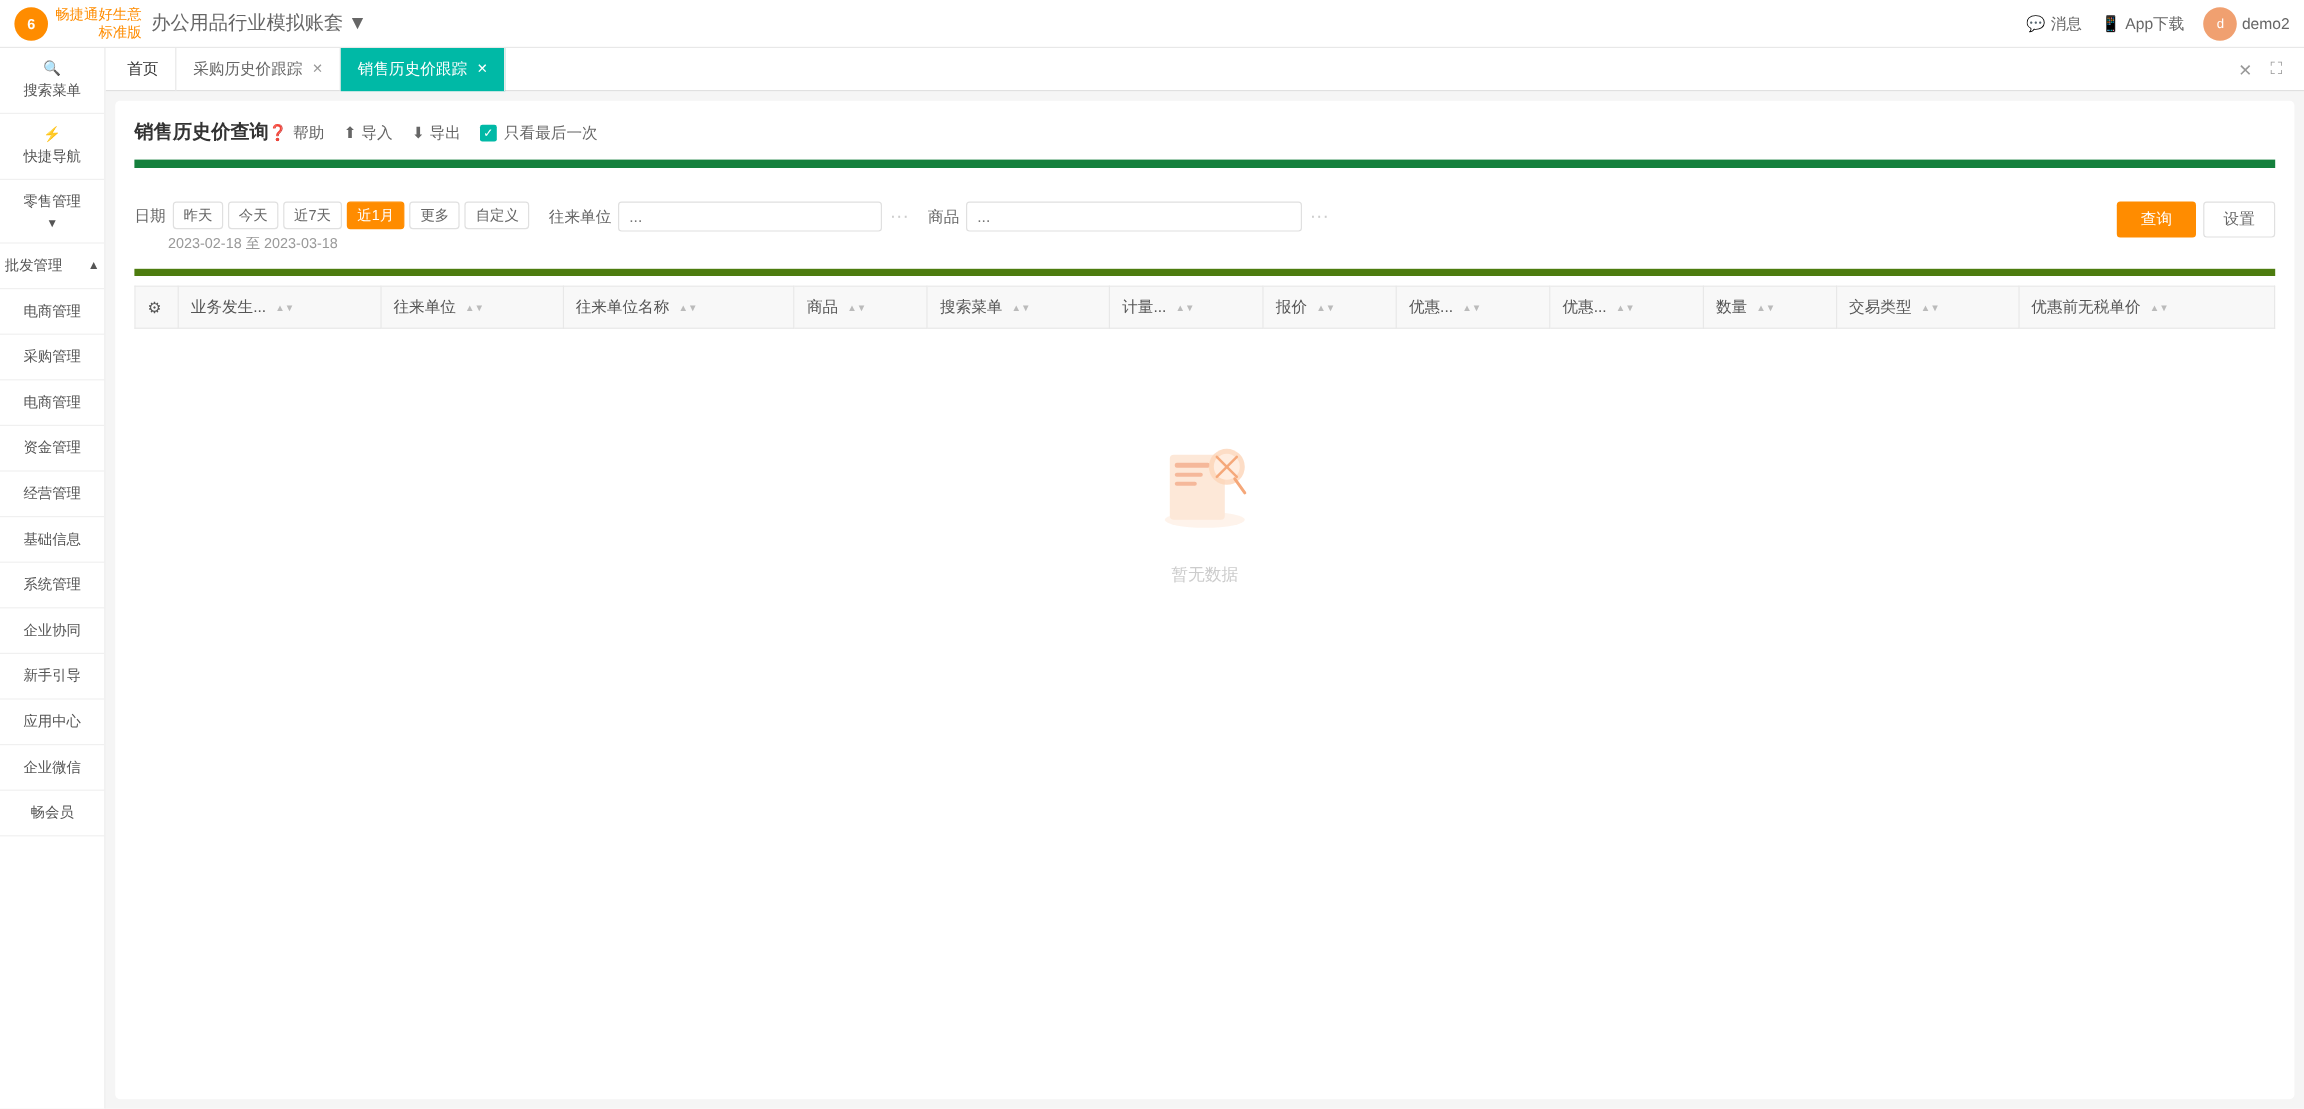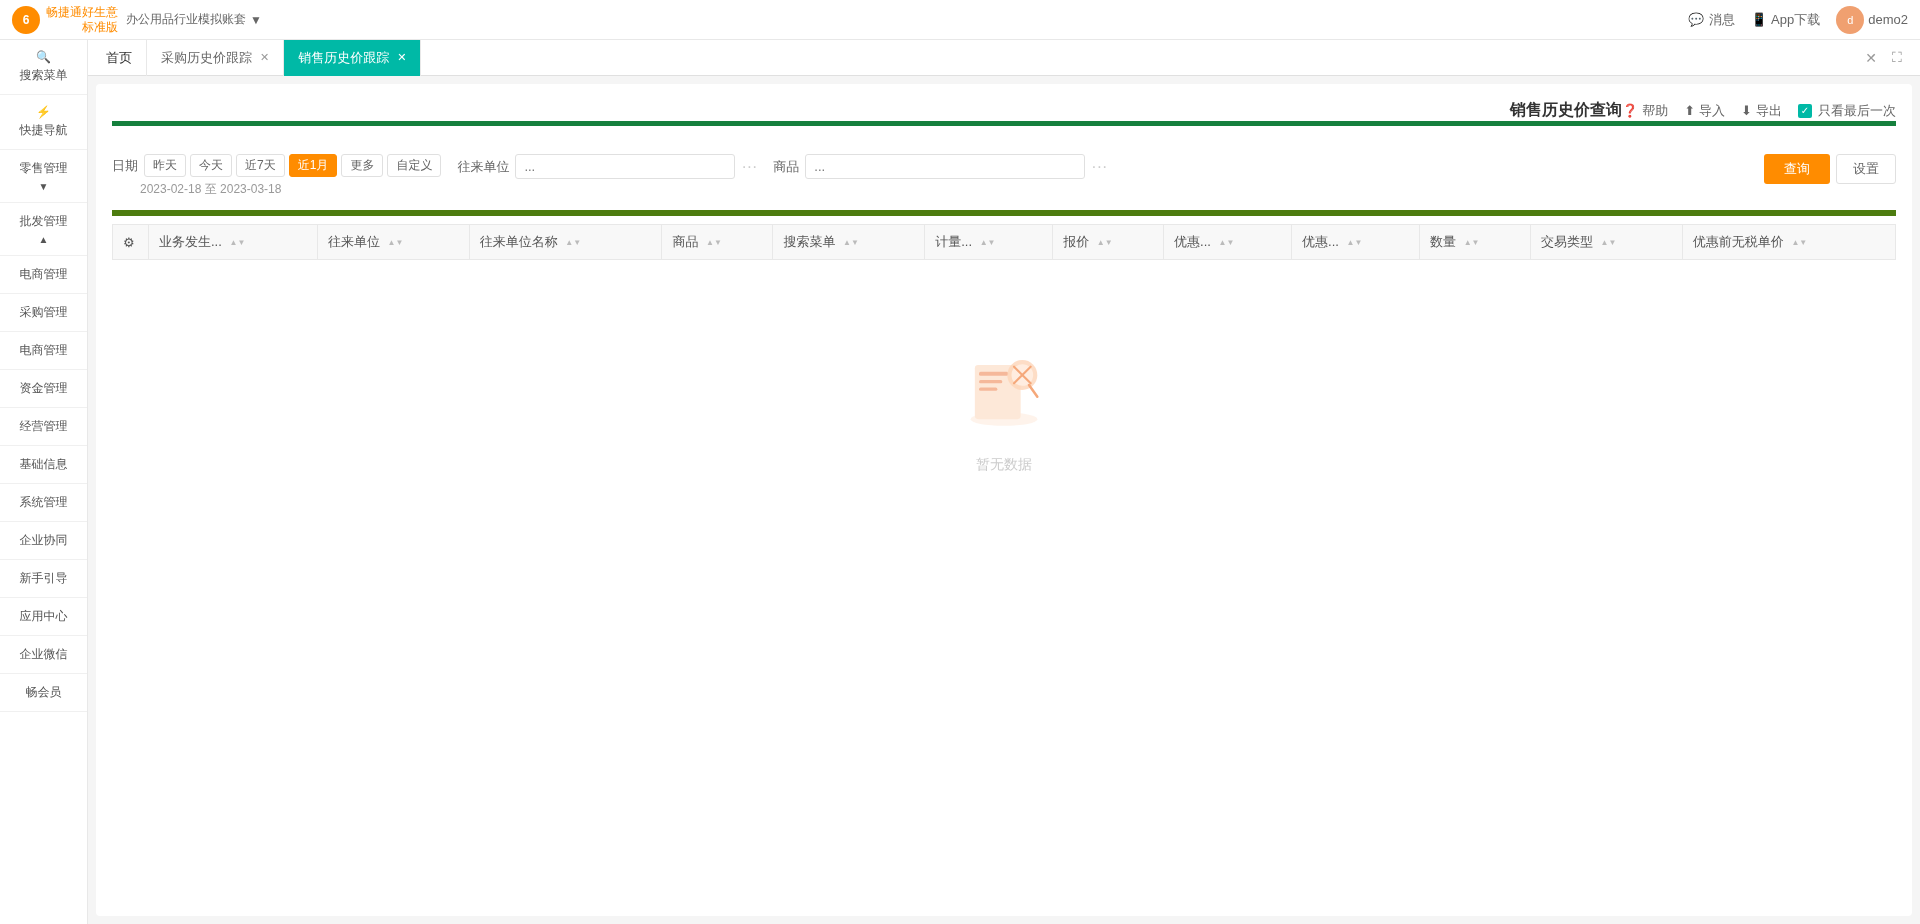--- a/index.html
+++ b/index.html
@@ -45,7 +45,7 @@
       text-align: right;
     }
     .topbar-title {
-      font-size: 12px;
+      font-size: 16px;
       color: #666;
       display: flex;
       align-items: center;

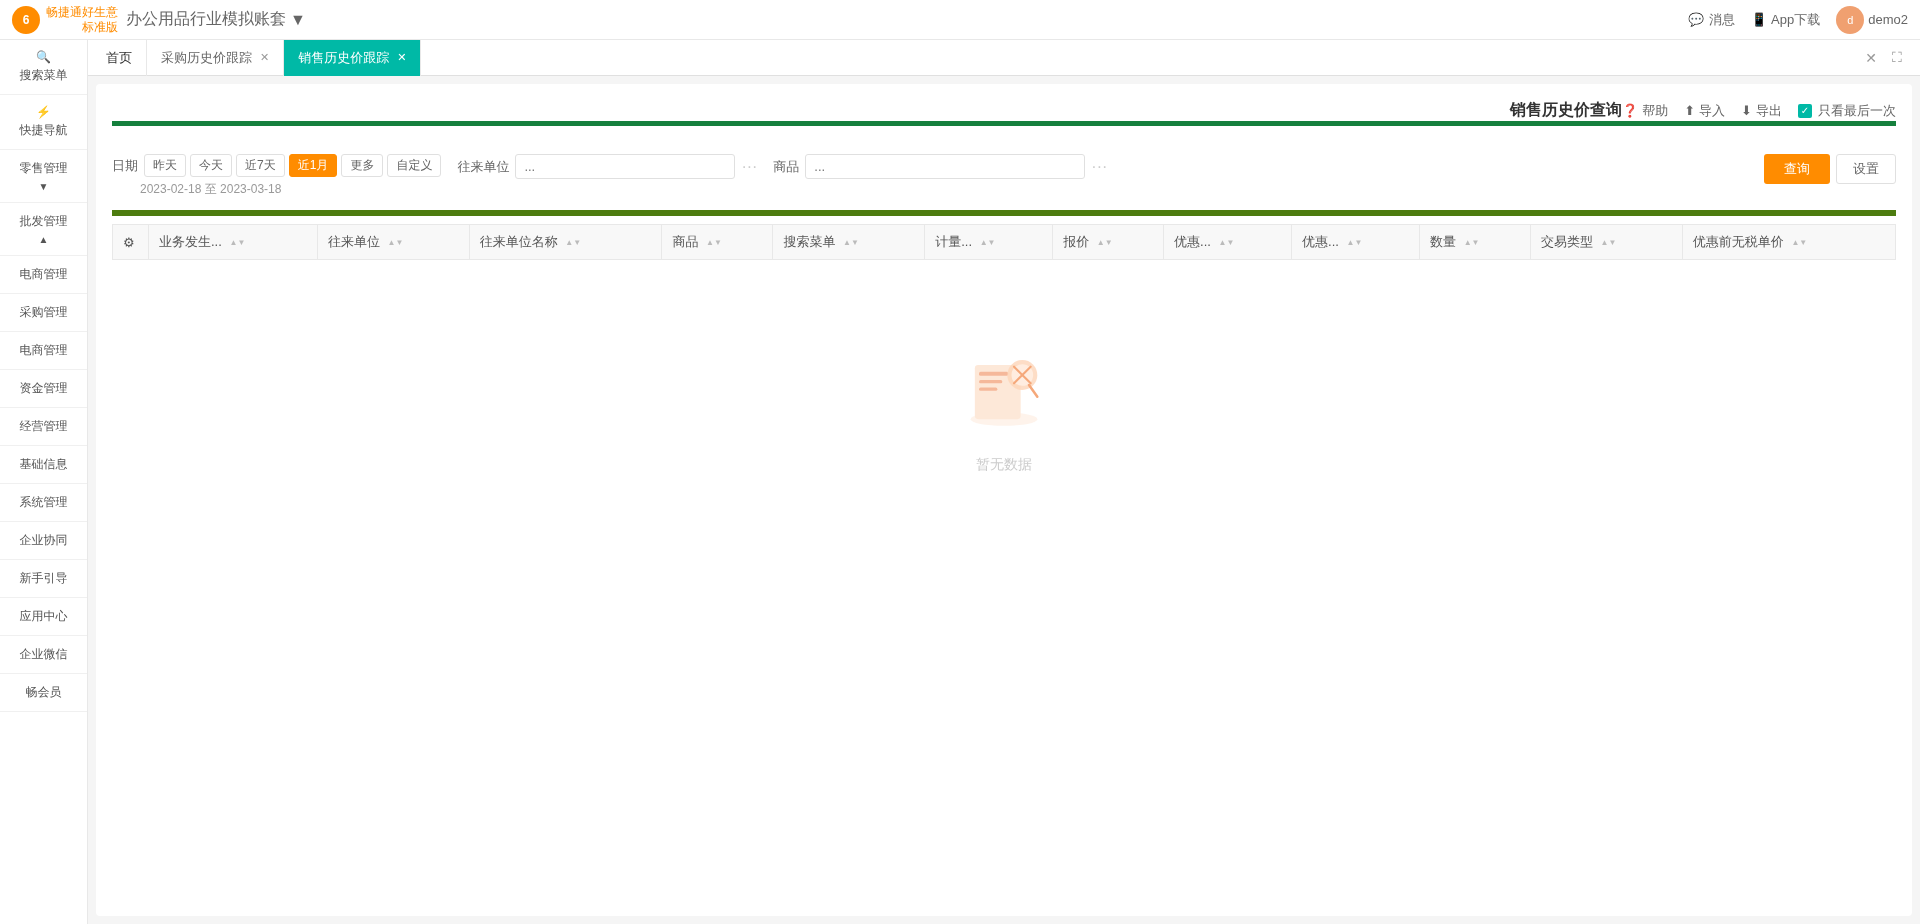--- a/index.html
+++ b/index.html
@@ -195,10 +195,11 @@
       font-weight: bold;
       color: #333;
       margin-bottom: 16px;
-      border-bottom: 5px solid #15803d;
-      display: flex;
-      align-items: center;
-      justify-content: flex-end;
+      padding-bottom: 12px;
+      border-bottom: 7px solid #15803d;
+      display: flex;
+      align-items: center;
+      justify-content: flex-start;
     }
     .page-title-actions {
       display: flex;

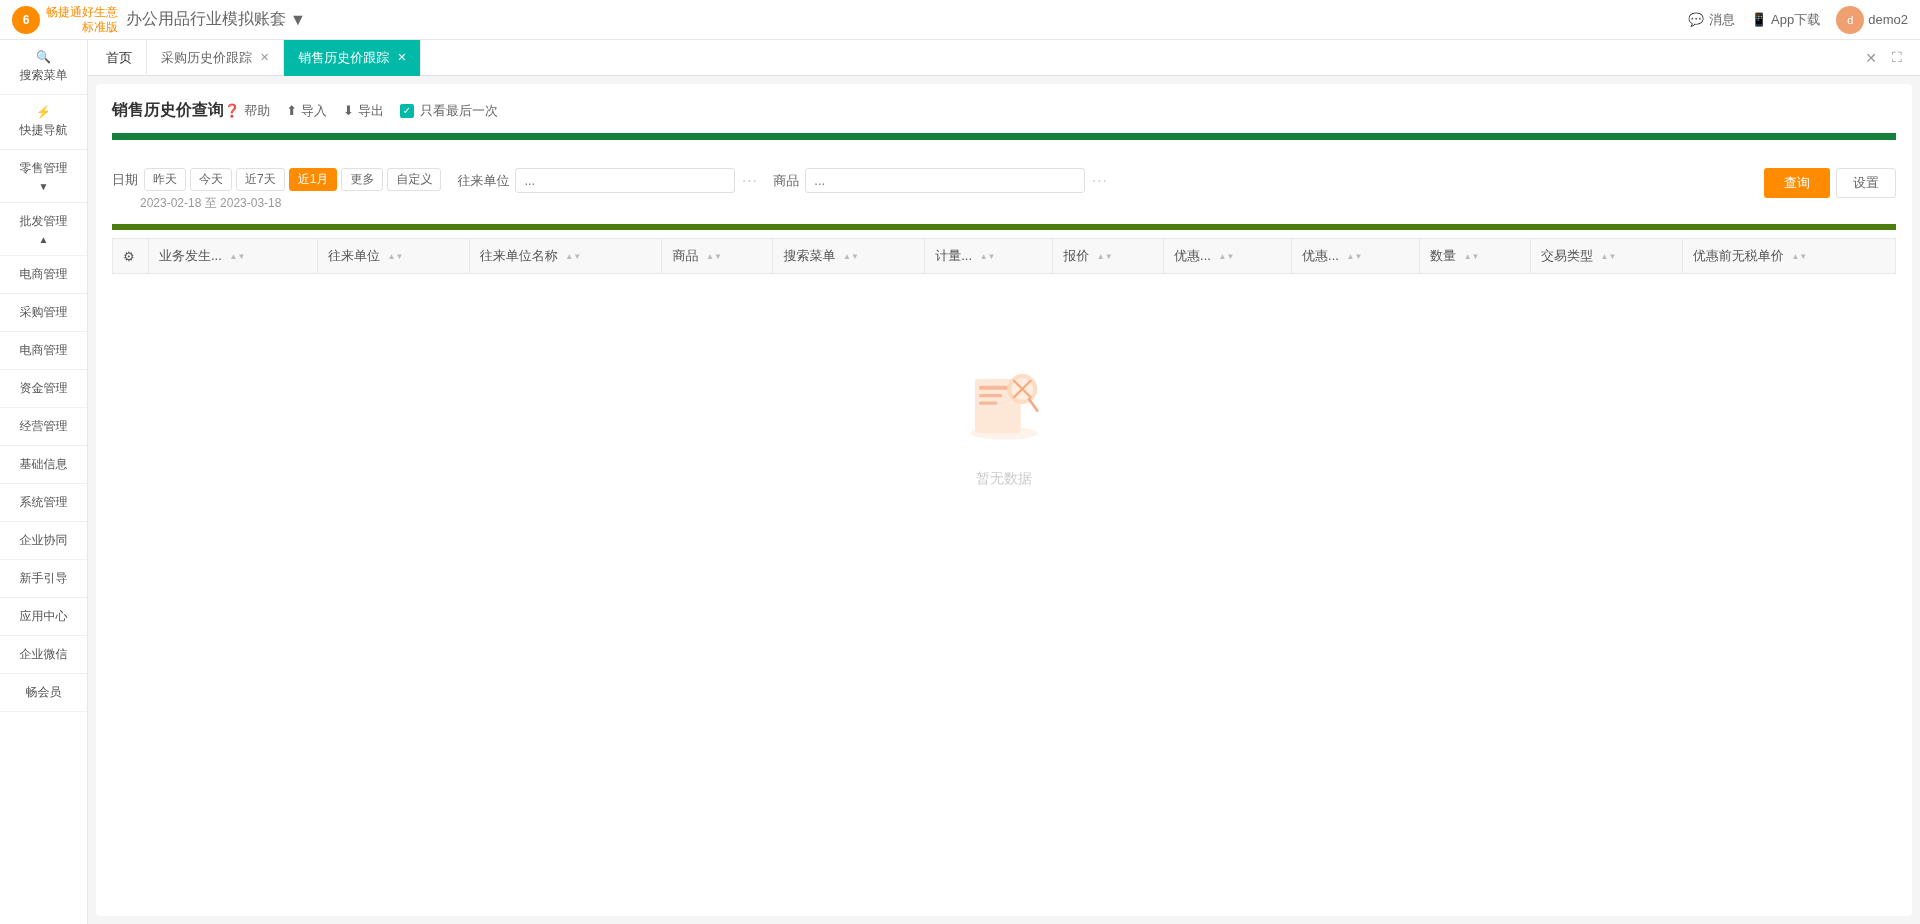--- a/index.html
+++ b/index.html
@@ -411,7 +411,7 @@
       <span>零售管理</span>
       <span style="font-size:10px;">▼</span>
     </div>
-    <div class="sidebar-item" style="flex-direction:column; justify-content:space-between; gap:4px;">
+    <div class="sidebar-item" style="flex-direction:row; justify-content:space-between; gap:4px;">
       <span>批发管理</span>
       <span style="font-size:10px;">▲</span>
     </div>

